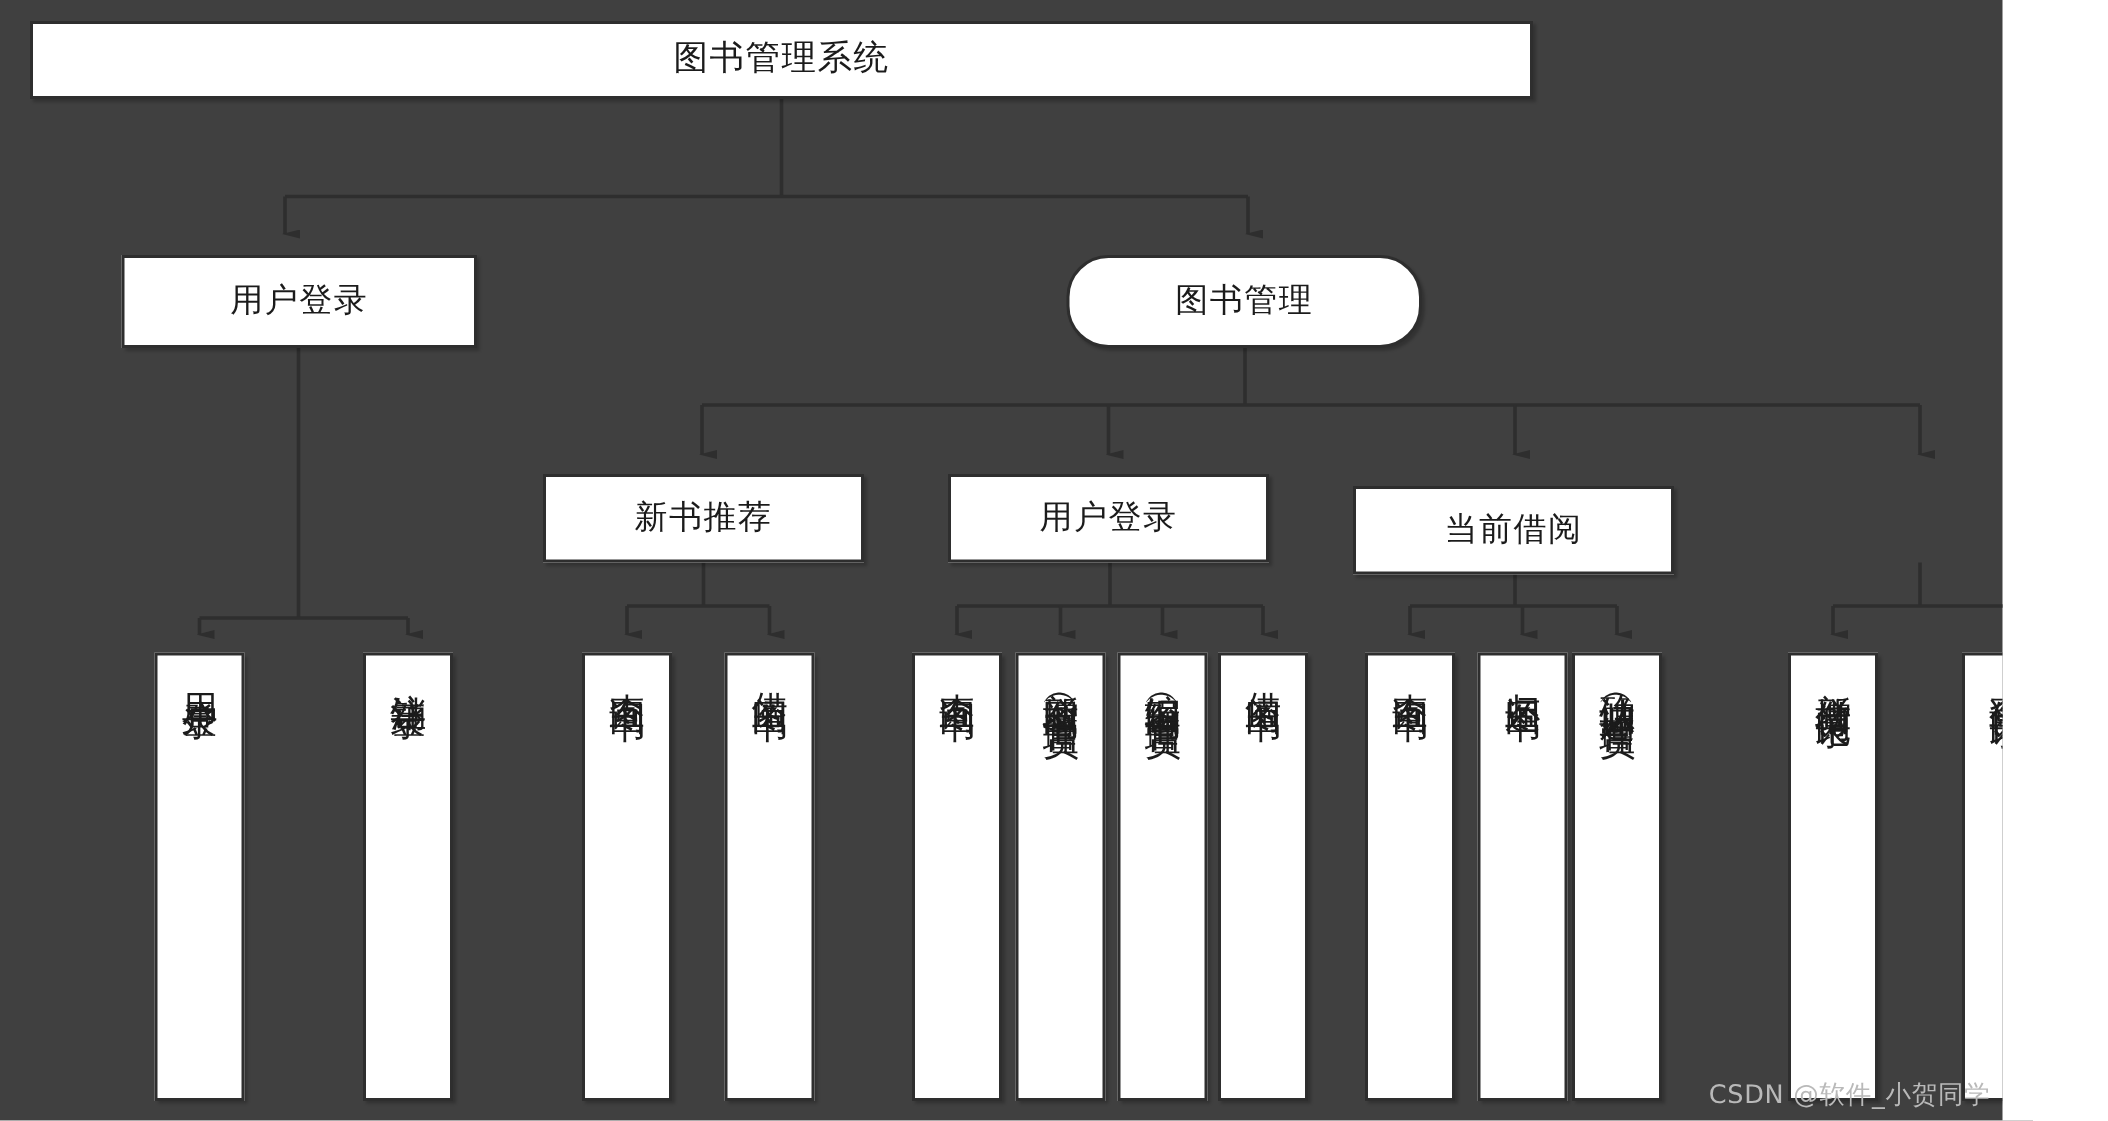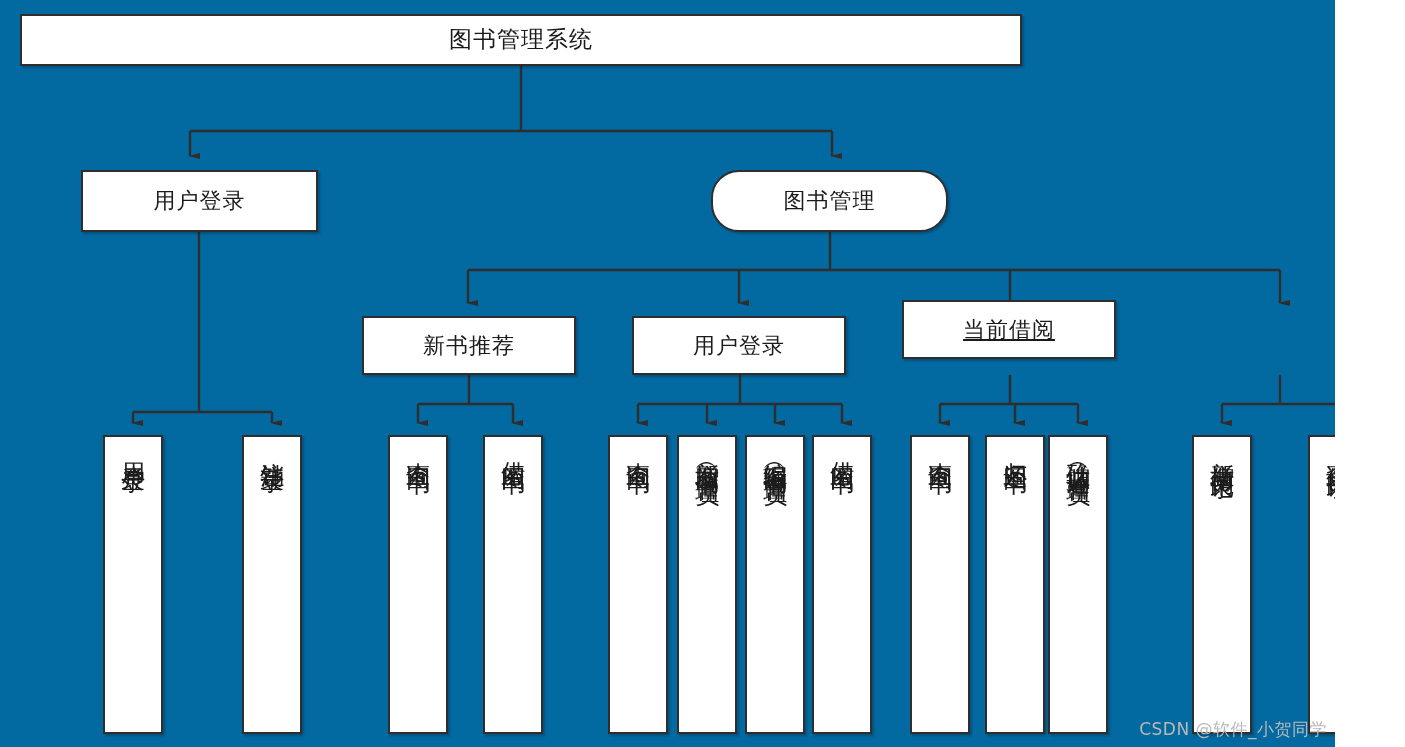--- a/index.html
+++ b/index.html
@@ -14,7 +14,7 @@
     position: relative;
     width: 1335px;
     height: 747px;
-    background: #0369a1;
+    background: #404040;
     overflow: hidden;
   }
   #edges {

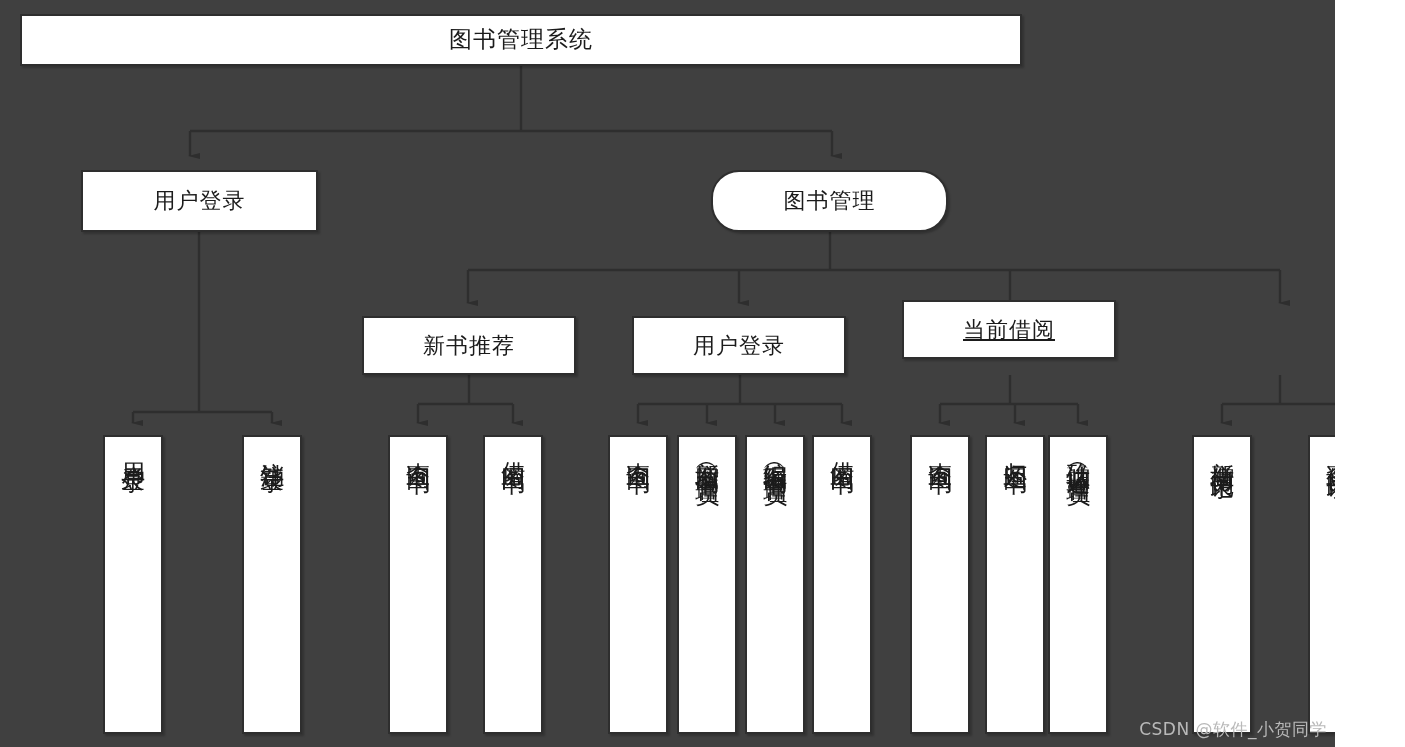--- a/index.html
+++ b/index.html
@@ -145,7 +145,7 @@
   <div class="node h" style="left:632px; top:316px; width:214px; height:59px;">
     <span class="lbl">用户登录</span>
   </div>
-  <div class="node h" style="left:902px; top:300px; width:214px; height:59px;text-decoration:underline;">
+  <div class="node h" style="left:902px; top:324px; width:214px; height:59px;">
     <span class="lbl">当前借阅</span>
   </div>
 

